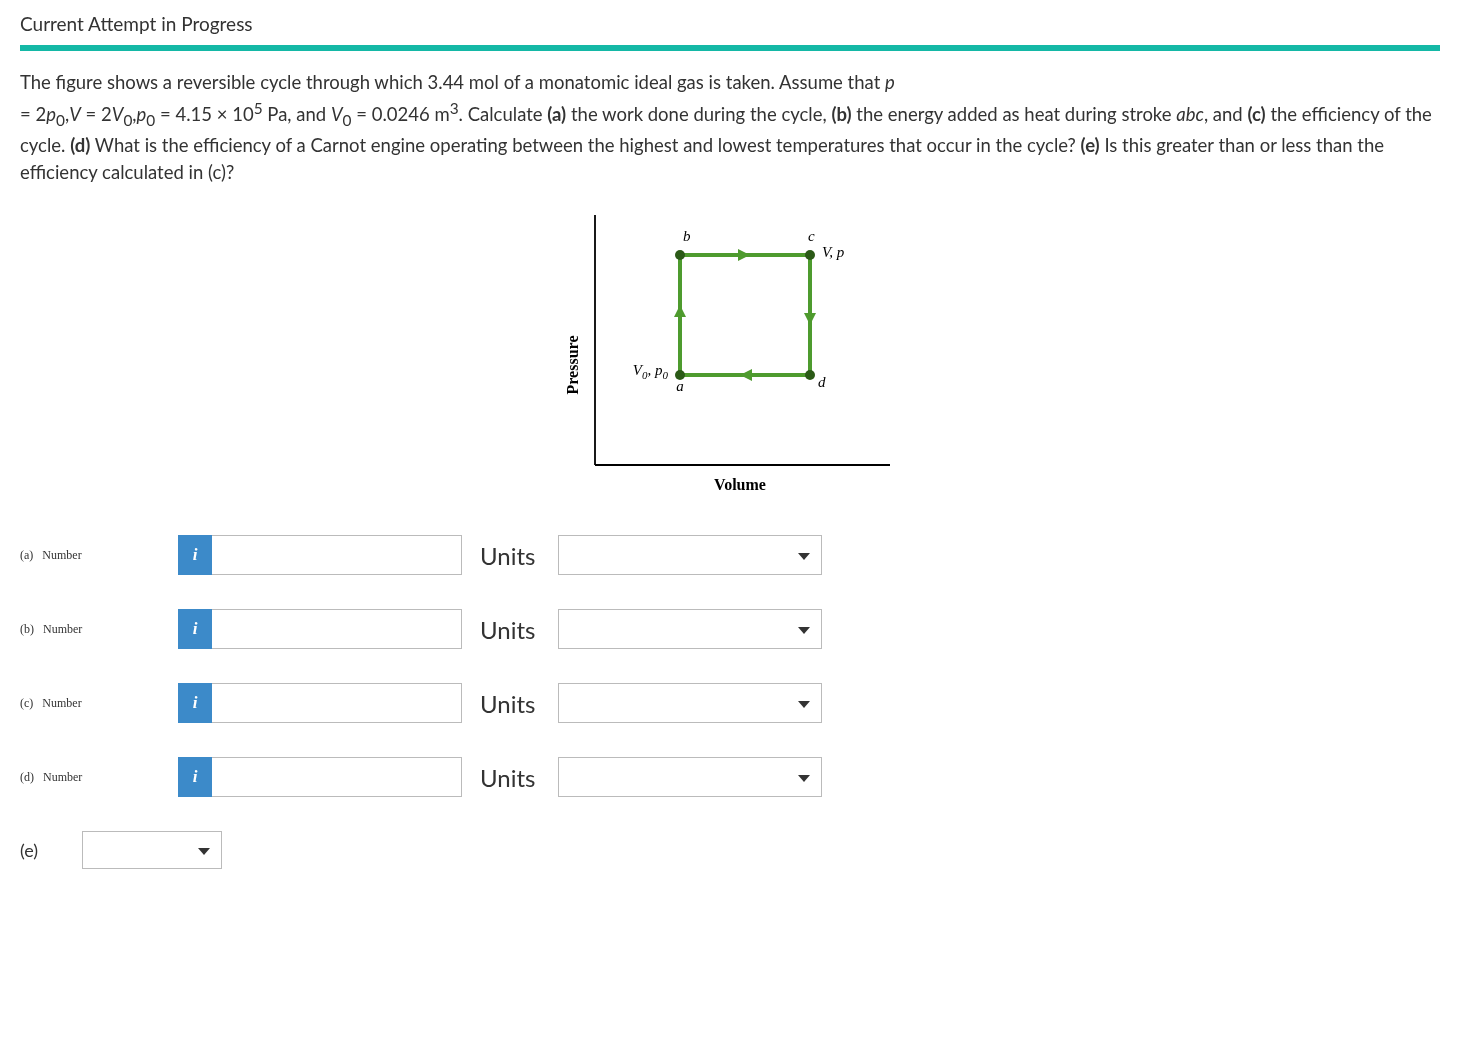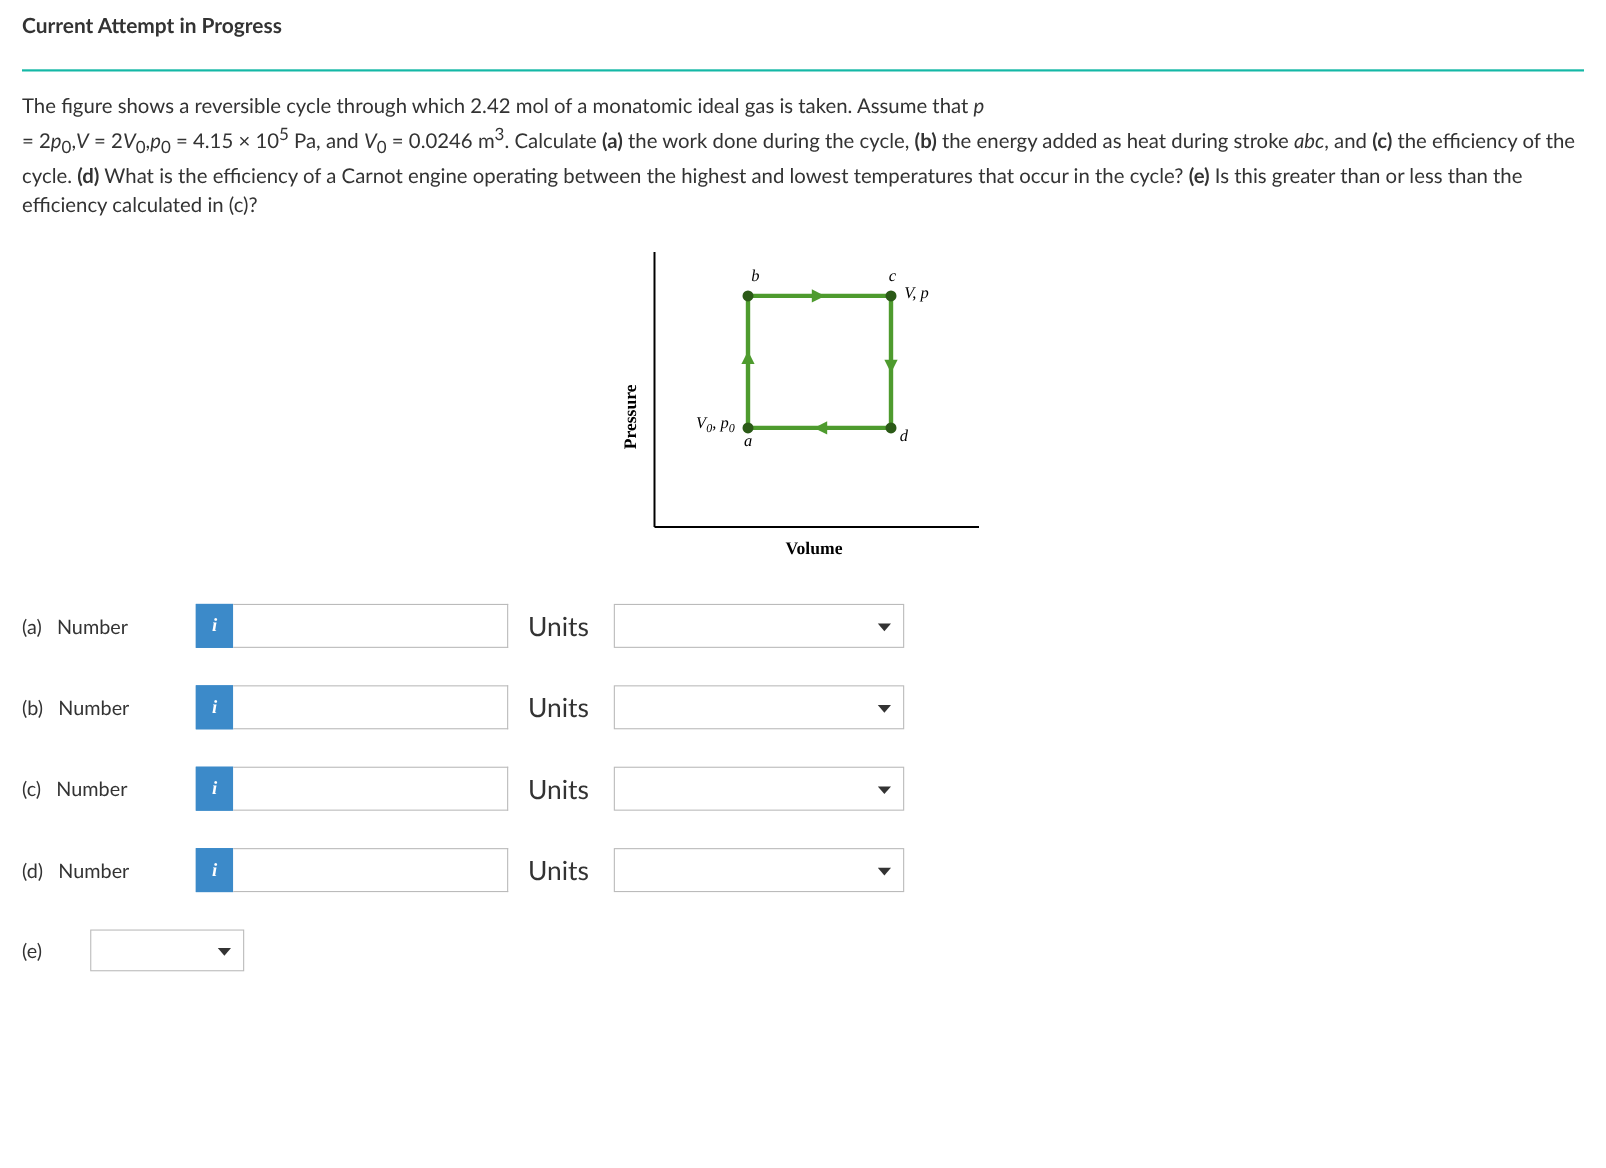--- a/index.html
+++ b/index.html
@@ -15,10 +15,10 @@
       padding: 0 20px;
     }
     .section-title {
-      font-weight: 700;
+      font-weight: 400;
       font-size: 19px;
-      padding: 12px 0 28px 0;
-      border-bottom: 2px solid #14b8a6;
+      padding: 12px 0 10px 0;
+      border-bottom: 6px solid #14b8a6;
       margin-bottom: 18px;
     }
     .prompt {

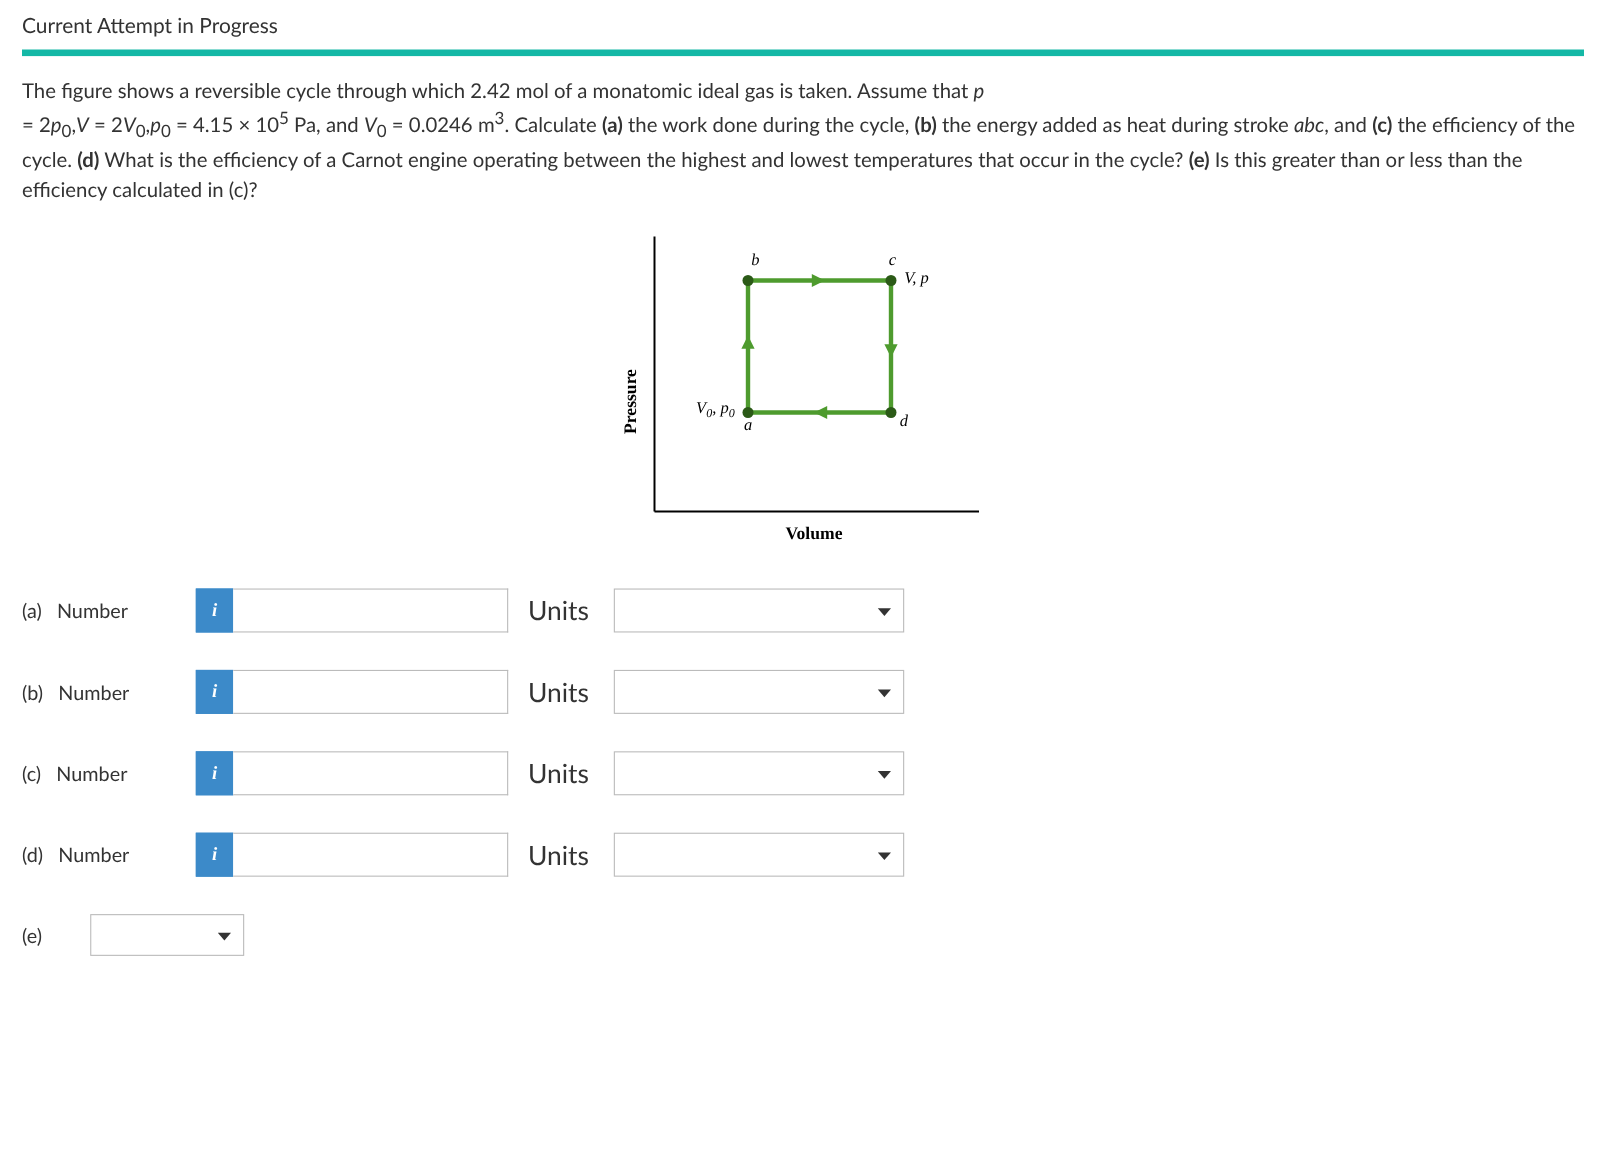--- a/index.html
+++ b/index.html
@@ -120,7 +120,7 @@
   <div class="section-title">Current Attempt in Progress</div>
 
   <div class="prompt">
-    <span>The figure shows a reversible cycle through which 2.42 mol of a monatomic ideal gas is taken. Assume that </span><i>p</i><br>
+    <span>The figure shows a reversible cycle through which 3.44 mol of a monatomic ideal gas is taken. Assume that </span><i>p</i><br>
     <span> = 2</span><i>p</i><sub>0</sub><span>,</span><i>V</i><span> = 2</span><i>V</i><sub>0</sub><span>,</span><i>p</i><sub>0</sub><span> = 4.15 × 10</span><sup>5</sup><span> Pa, and </span><i>V</i><sub>0</sub><span> = 0.0246 m</span><sup>3</sup><span>. Calculate </span><b>(a)</b><span> the work done during the cycle, </span><b>(b)</b><span> the energy added as heat during stroke </span><i>abc</i><span>, and </span><b>(c)</b><span> the efficiency of the cycle. </span><b>(d)</b><span> What is the efficiency of a Carnot engine operating between the highest and lowest temperatures that occur in the cycle? </span><b>(e)</b><span> Is this greater than or less than the efficiency calculated in (c)?</span>
   </div>
 

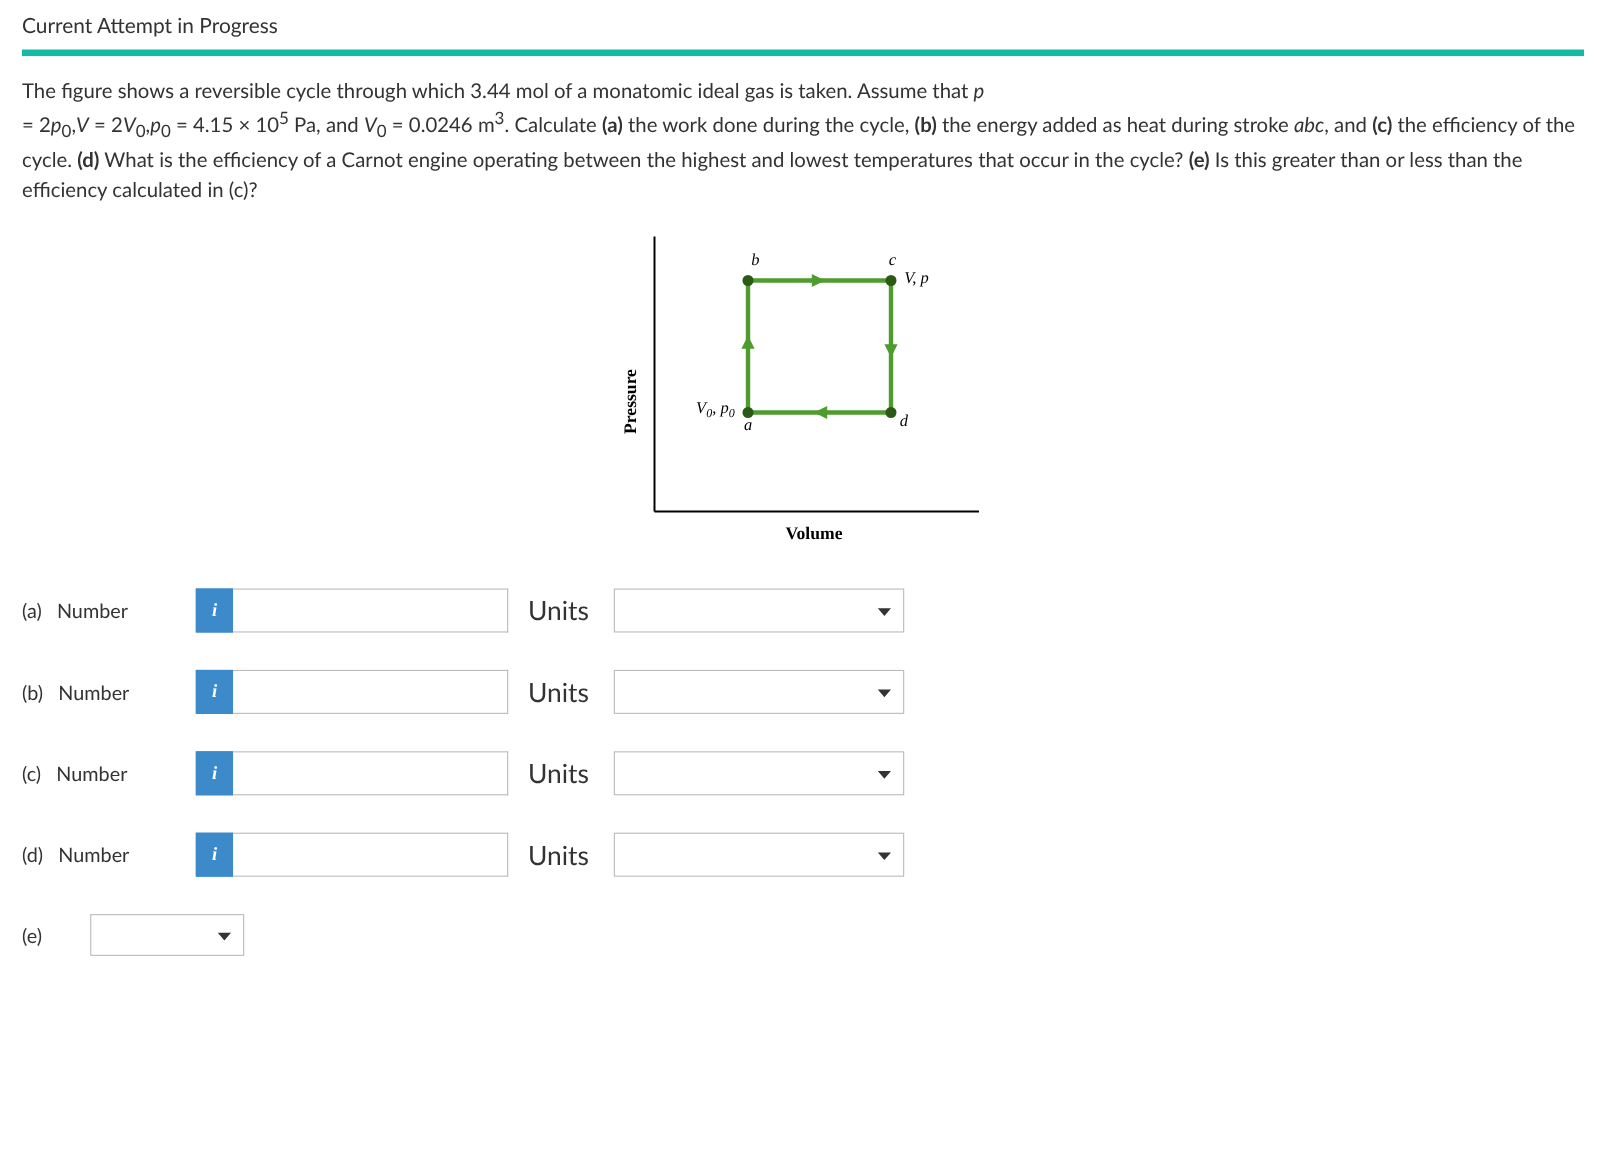--- a/index.html
+++ b/index.html
@@ -42,7 +42,8 @@
     }
     .part-label {
       width: 140px;
-      font-size: 18px;
+      font-size: 12px;
+      font-family: Liberation Serif, serif;
     }
     .part-key { font-weight: 400; }
     .num-wrap { display: flex; align-items: stretch; }

